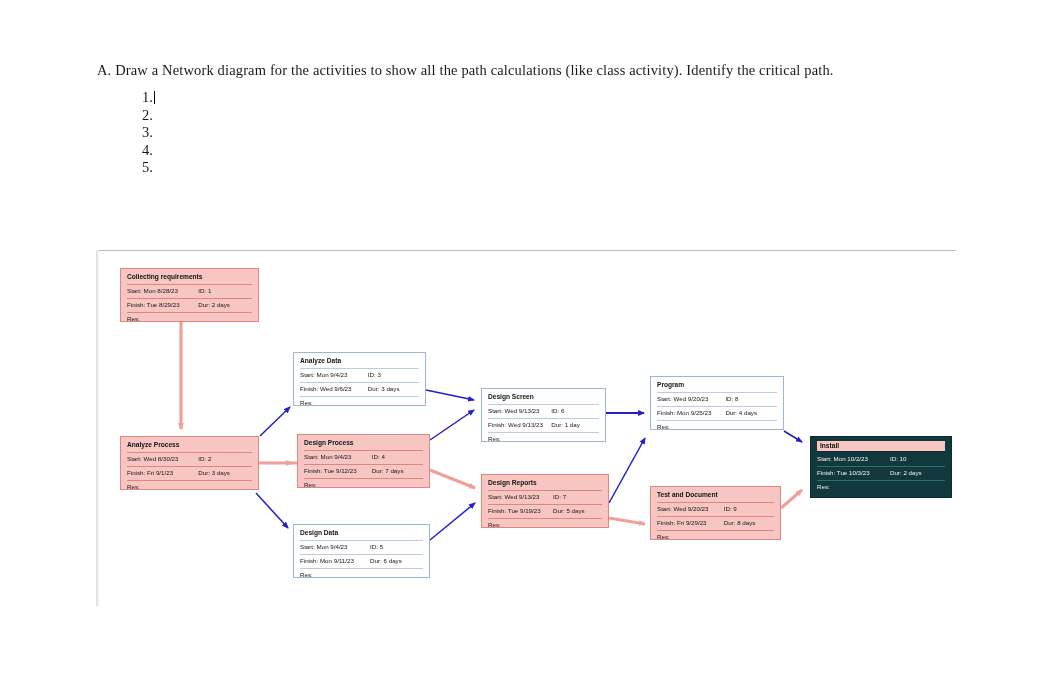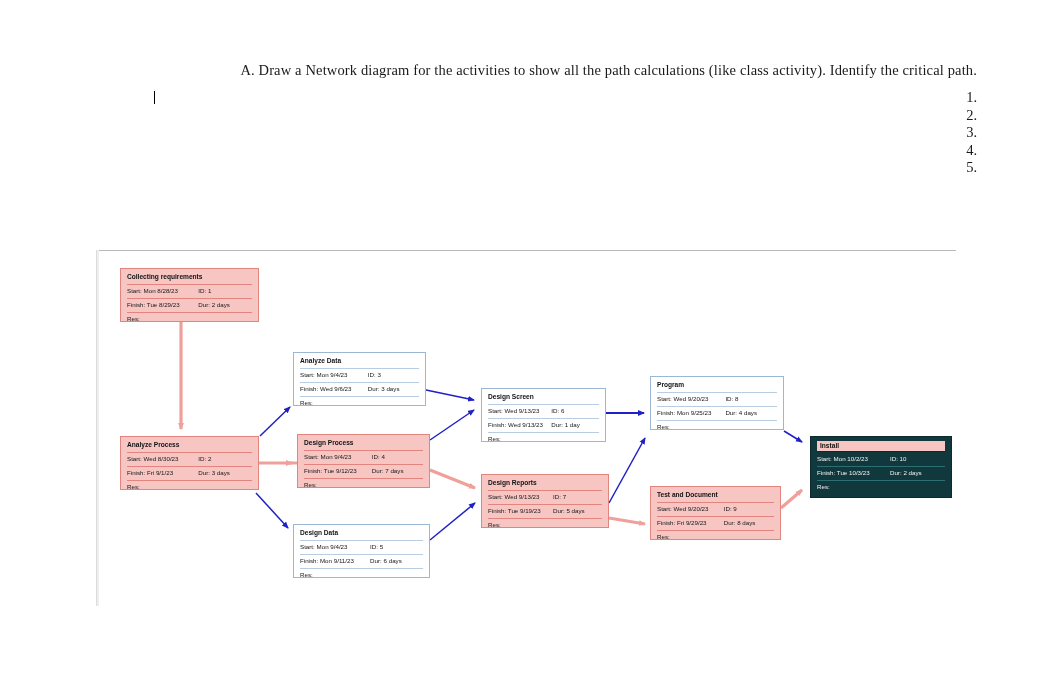--- a/index.html
+++ b/index.html
@@ -9,7 +9,7 @@
     position:relative;overflow:hidden;
   }
   
-  #question-block{position:absolute;left:97px;top:62px;width:880px;text-align:right;}
+  #question-block{position:absolute;left:97px;top:62px;width:880px;}
   #question-title{
     font-family:"Liberation Serif", serif;
     font-size:14.5px;color:#1a1a1a;white-space:nowrap;letter-spacing:.01em;

